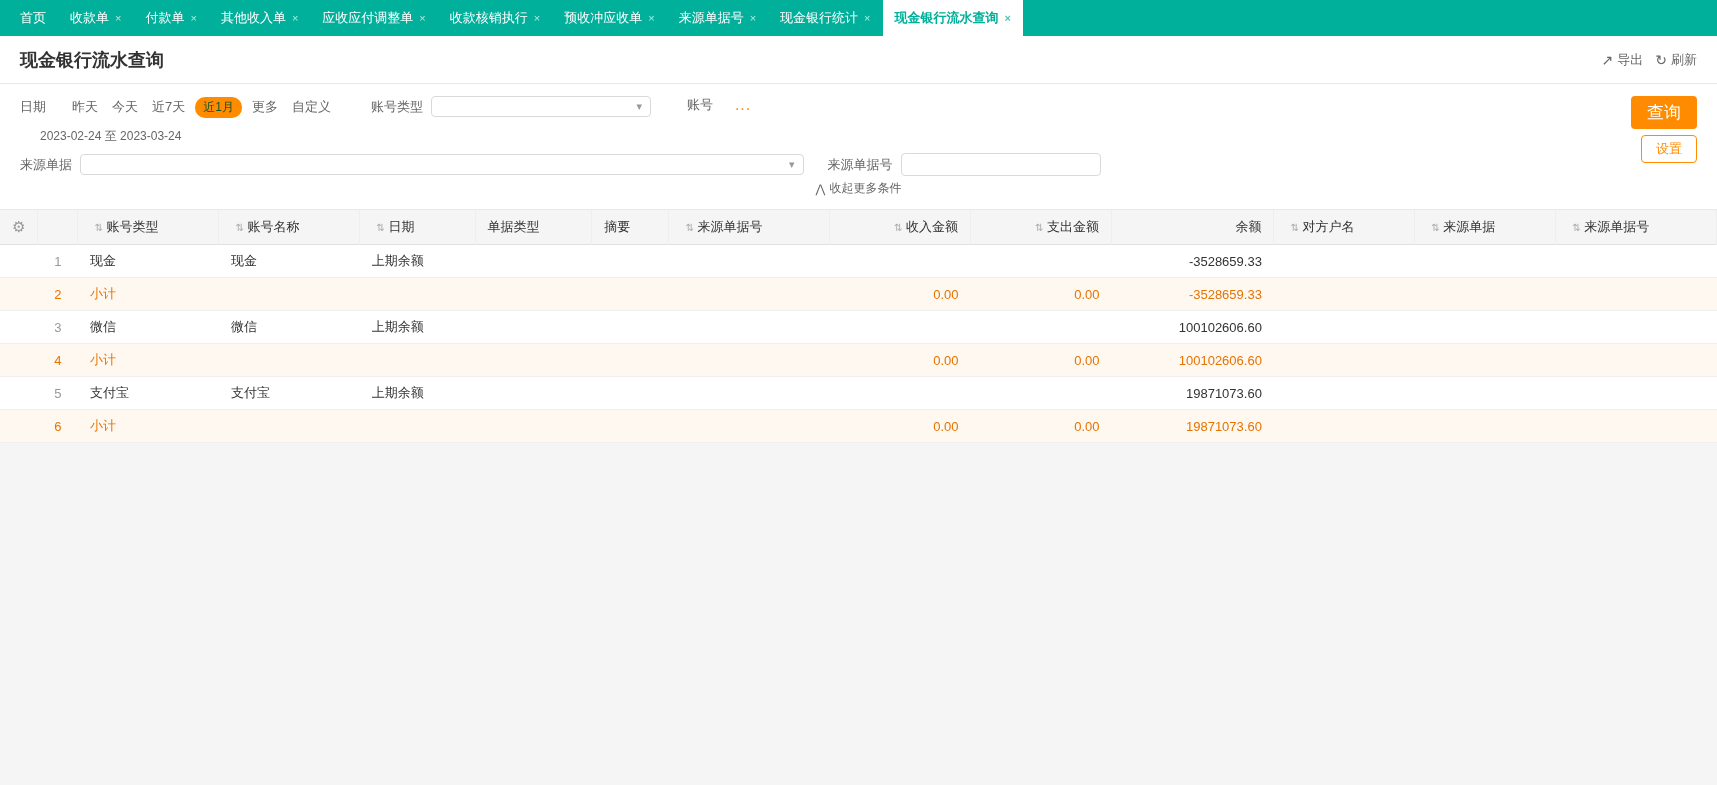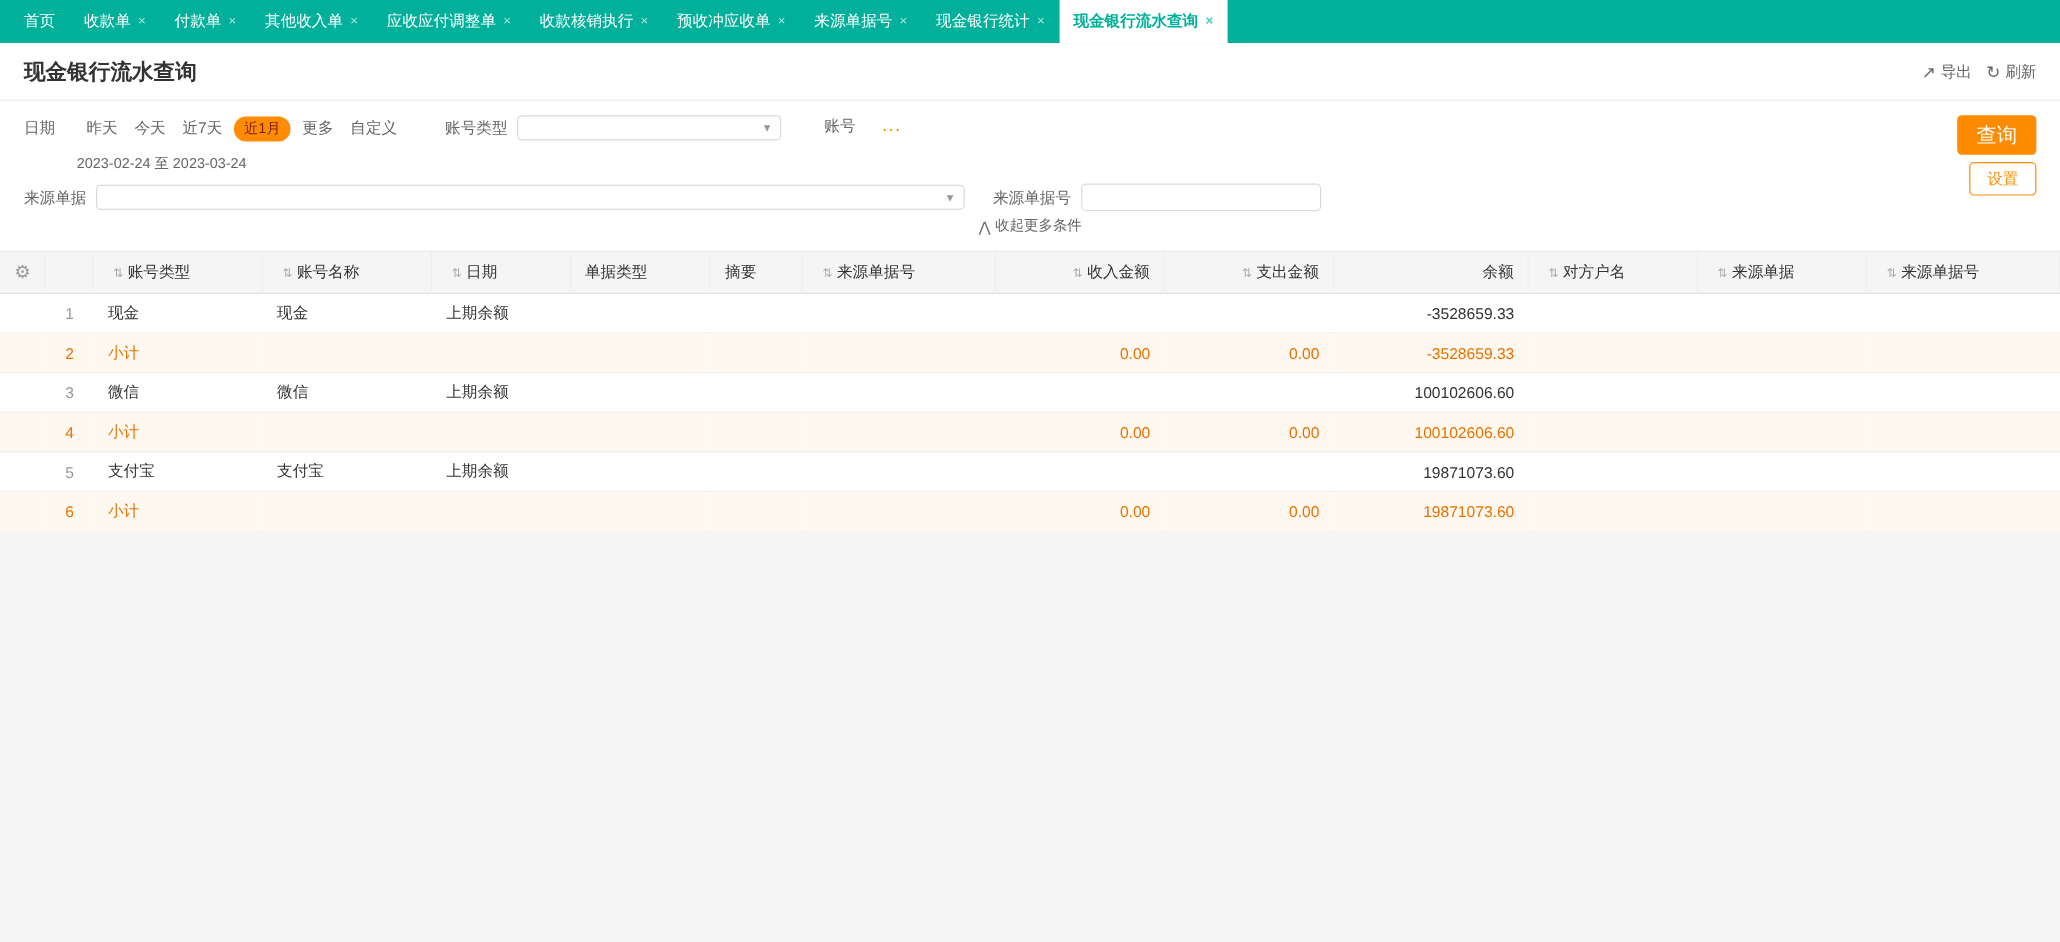--- a/index.html
+++ b/index.html
@@ -95,7 +95,7 @@
     }
     .date-btn.active {
       background: #ff8c00;
-      color: #7f1d1d;
+      color: #14532d;
       border-radius: 10px;
       padding: 2px 8px;
       font-size: 12px;

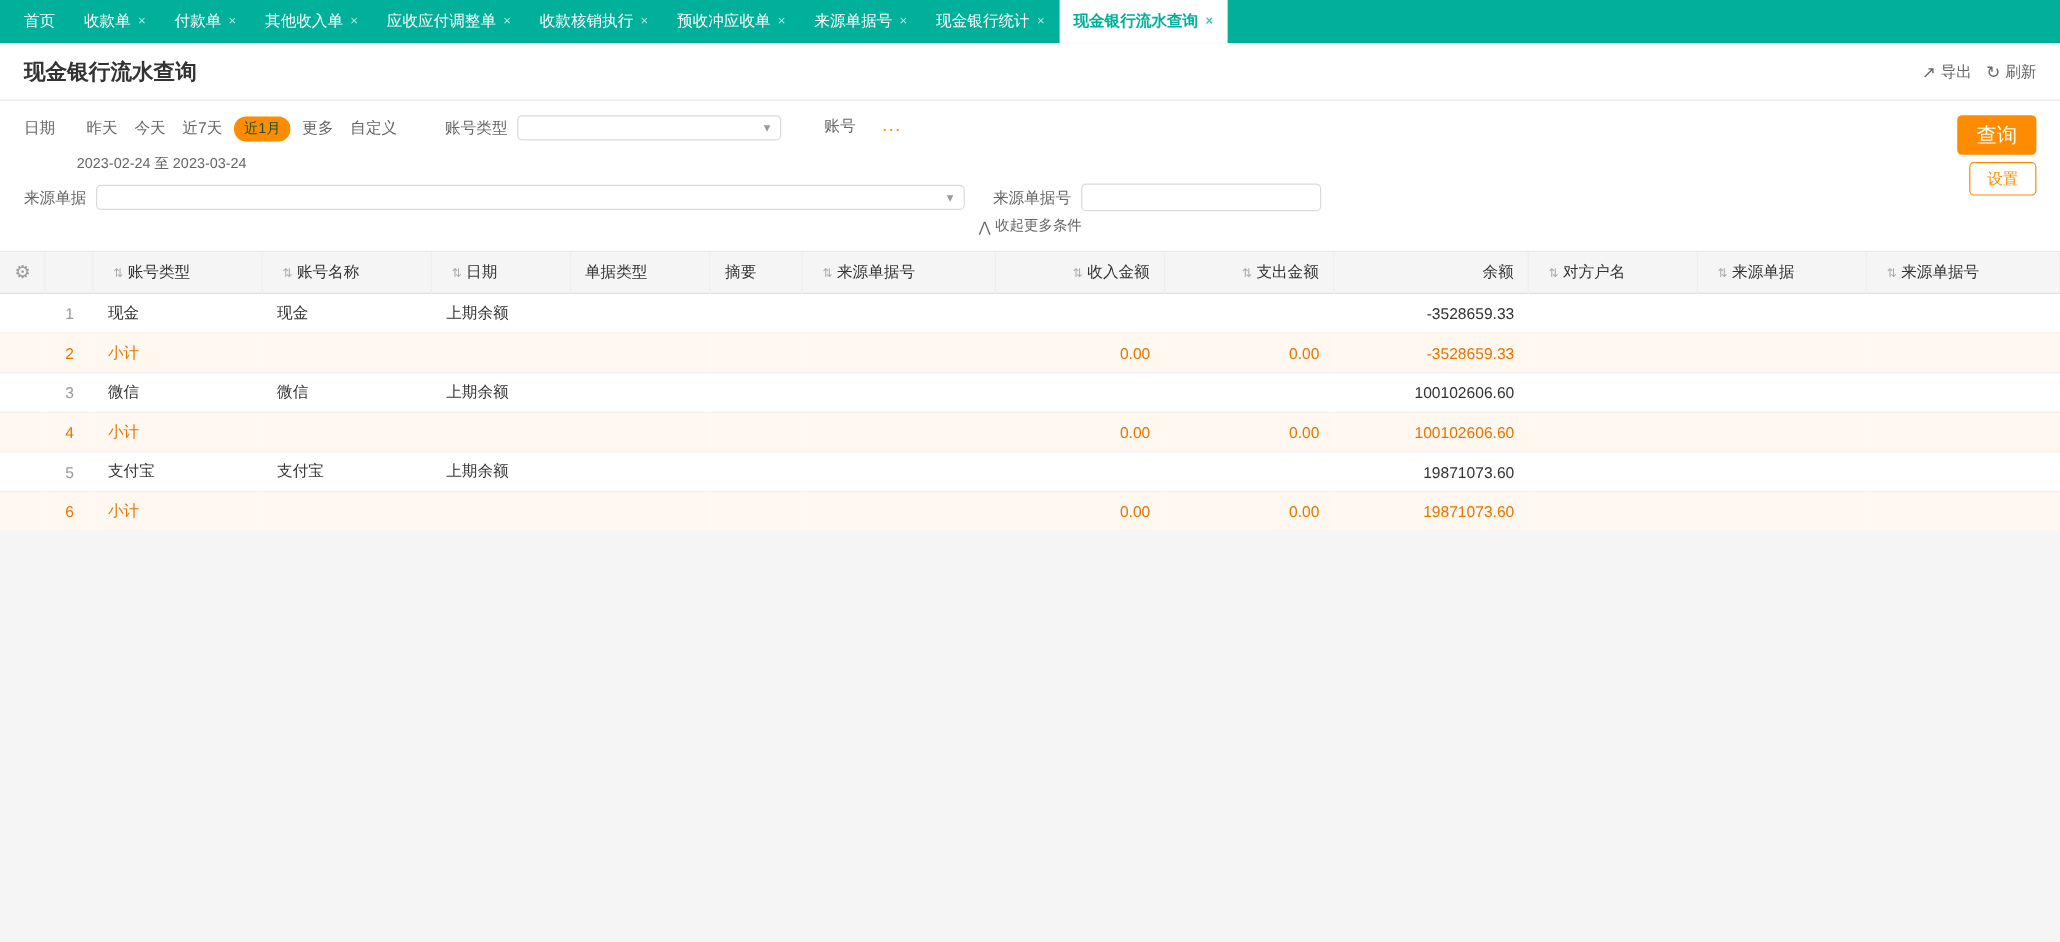--- a/index.html
+++ b/index.html
@@ -323,7 +323,7 @@
         </div>
       </div>
 
-      <div style="margin-left:44px; margin-bottom:8px;">
+      <div style="margin-left:20px; margin-bottom:8px;">
         <span class="date-range">2023-02-24 至 2023-03-24</span>
       </div>
 

